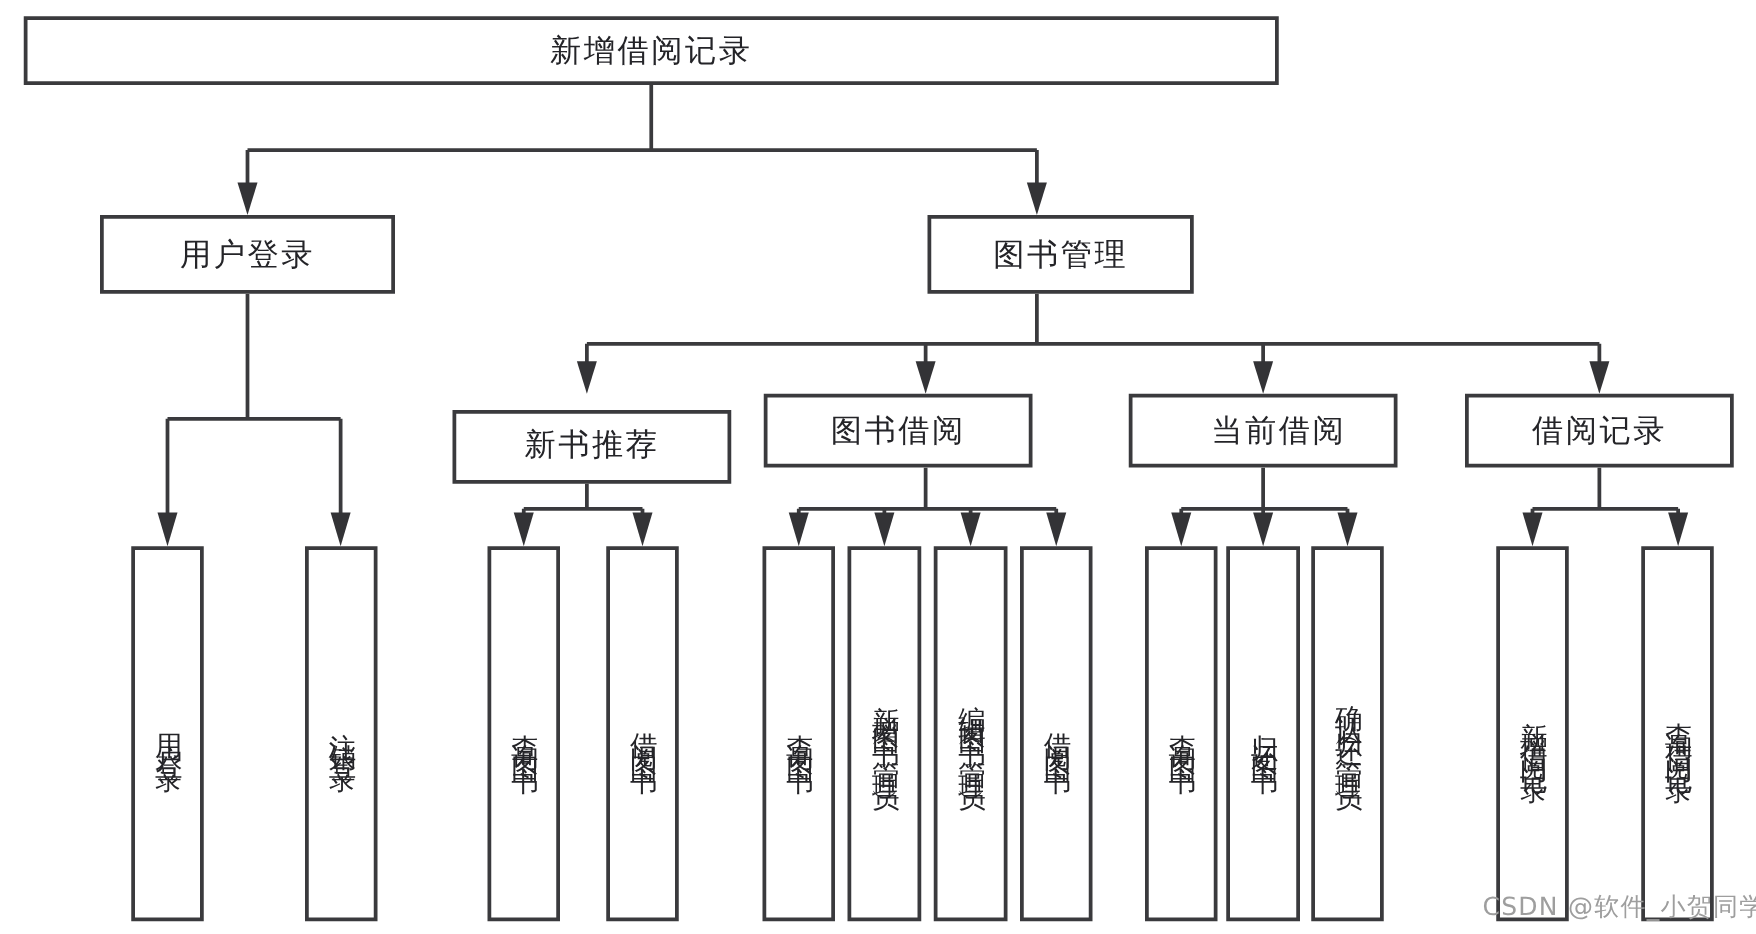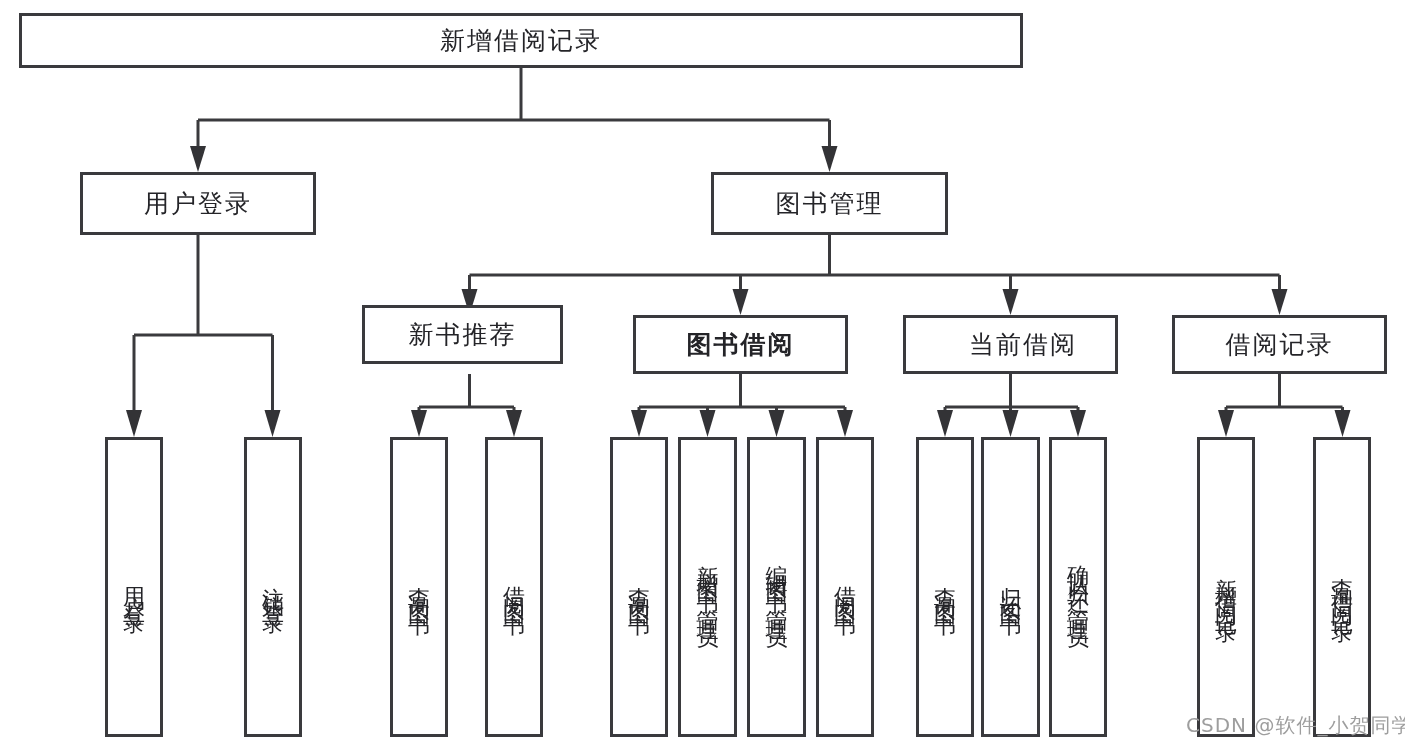--- a/index.html
+++ b/index.html
@@ -141,7 +141,7 @@
   <div class="box" style="left:80px; top:172px; width:236px; height:63px;">
     <span class="hlabel">用户登录</span>
   </div>
-  <div class="box" style="left:711px; top:172px; width:237px; height:63px;">
+  <div class="box" style="left:742px; top:172px; width:213px; height:63px;">
     <span class="hlabel">图书管理</span>
   </div>
 

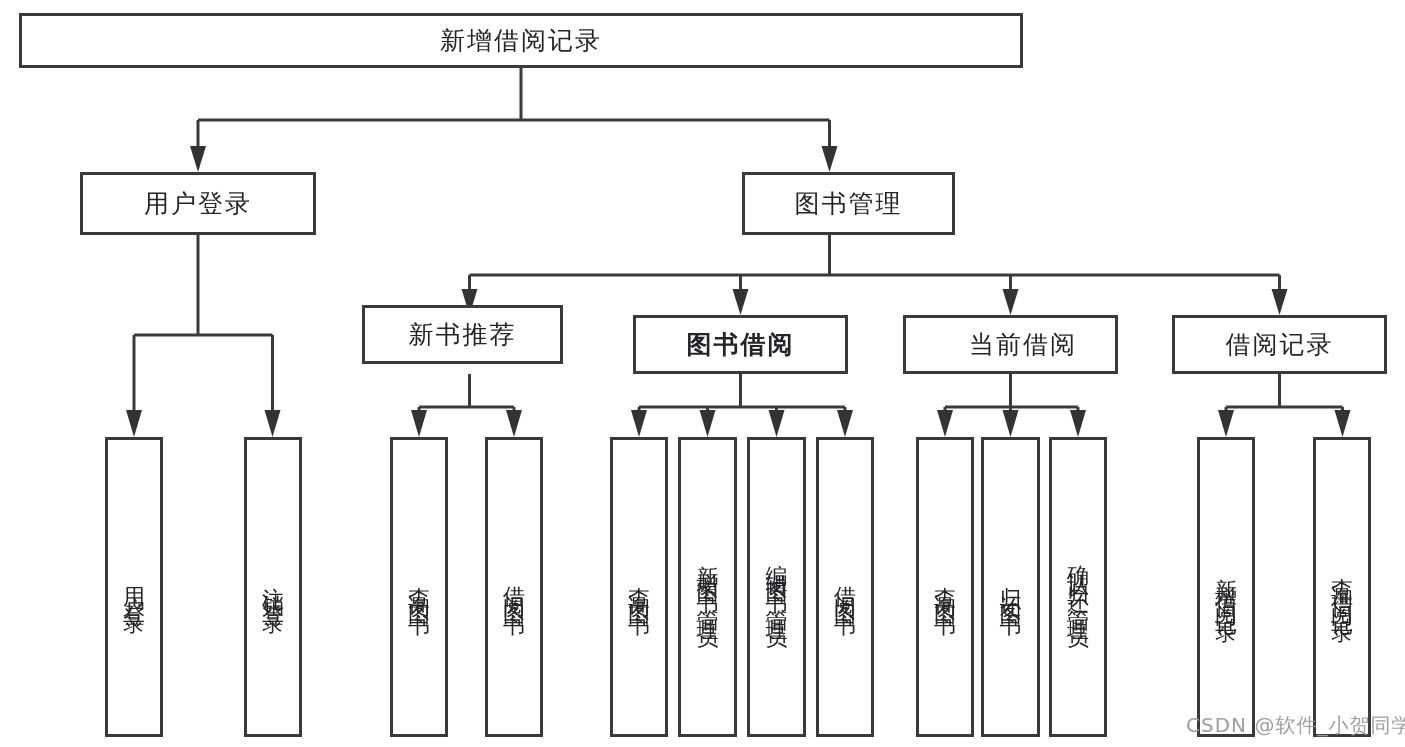--- a/index.html
+++ b/index.html
@@ -145,7 +145,7 @@
     <span class="hlabel">图书管理</span>
   </div>
 
-  <div class="box" style="left:362px; top:305px; width:201px; height:59px;">
+  <div class="box" style="left:362px; top:328px; width:223px; height:59px;font-family:Liberation Mono, monospace;">
     <span class="hlabel">新书推荐</span>
   </div>
   <div class="box" style="left:633px; top:315px; width:215px; height:59px;font-weight:bold;">

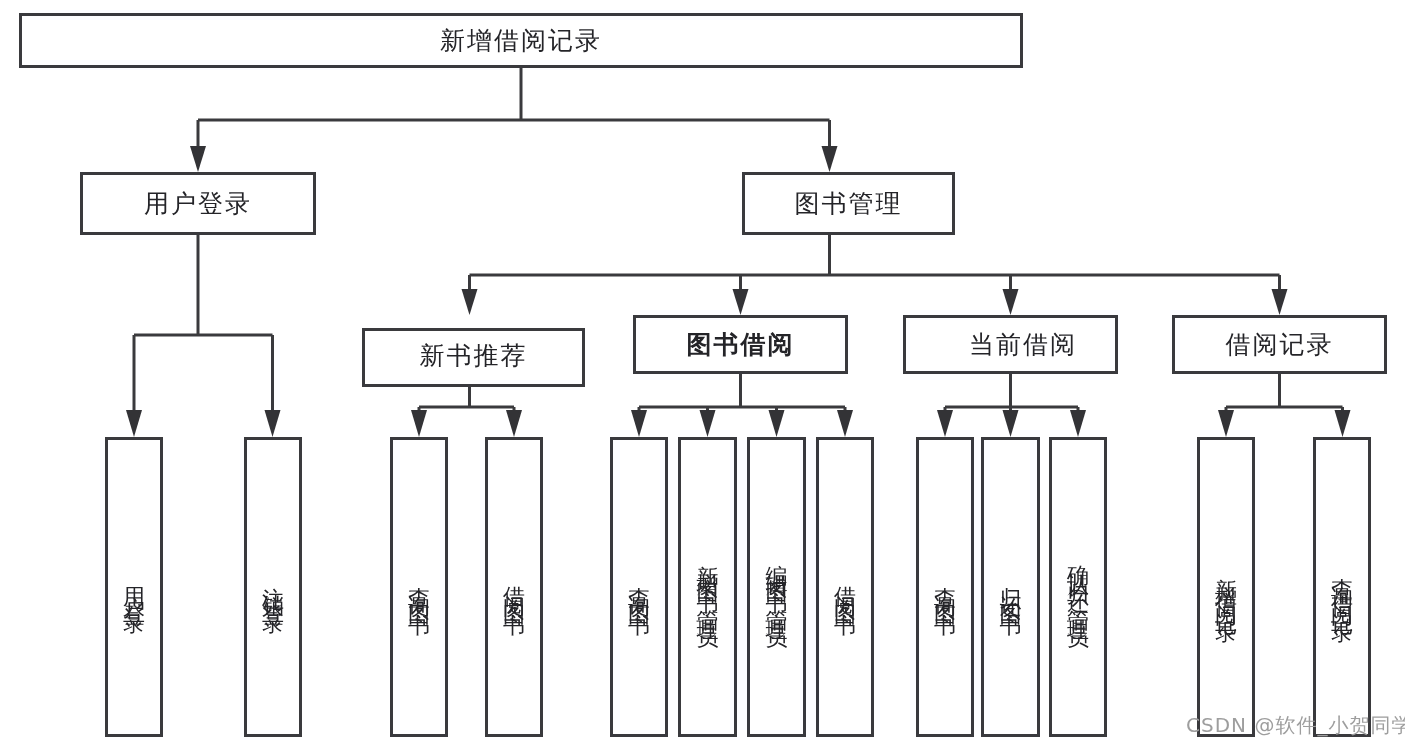--- a/index.html
+++ b/index.html
@@ -148,7 +148,7 @@
   <div class="box" style="left:362px; top:328px; width:223px; height:59px;font-family:Liberation Mono, monospace;">
     <span class="hlabel">新书推荐</span>
   </div>
-  <div class="box" style="left:633px; top:315px; width:215px; height:59px;font-weight:bold;">
+  <div class="box" style="left:611px; top:315px; width:215px; height:59px;">
     <span class="hlabel">图书借阅</span>
   </div>
   <div class="box" style="left:903px; top:315px; width:215px; height:59px;padding-left:25px;">

